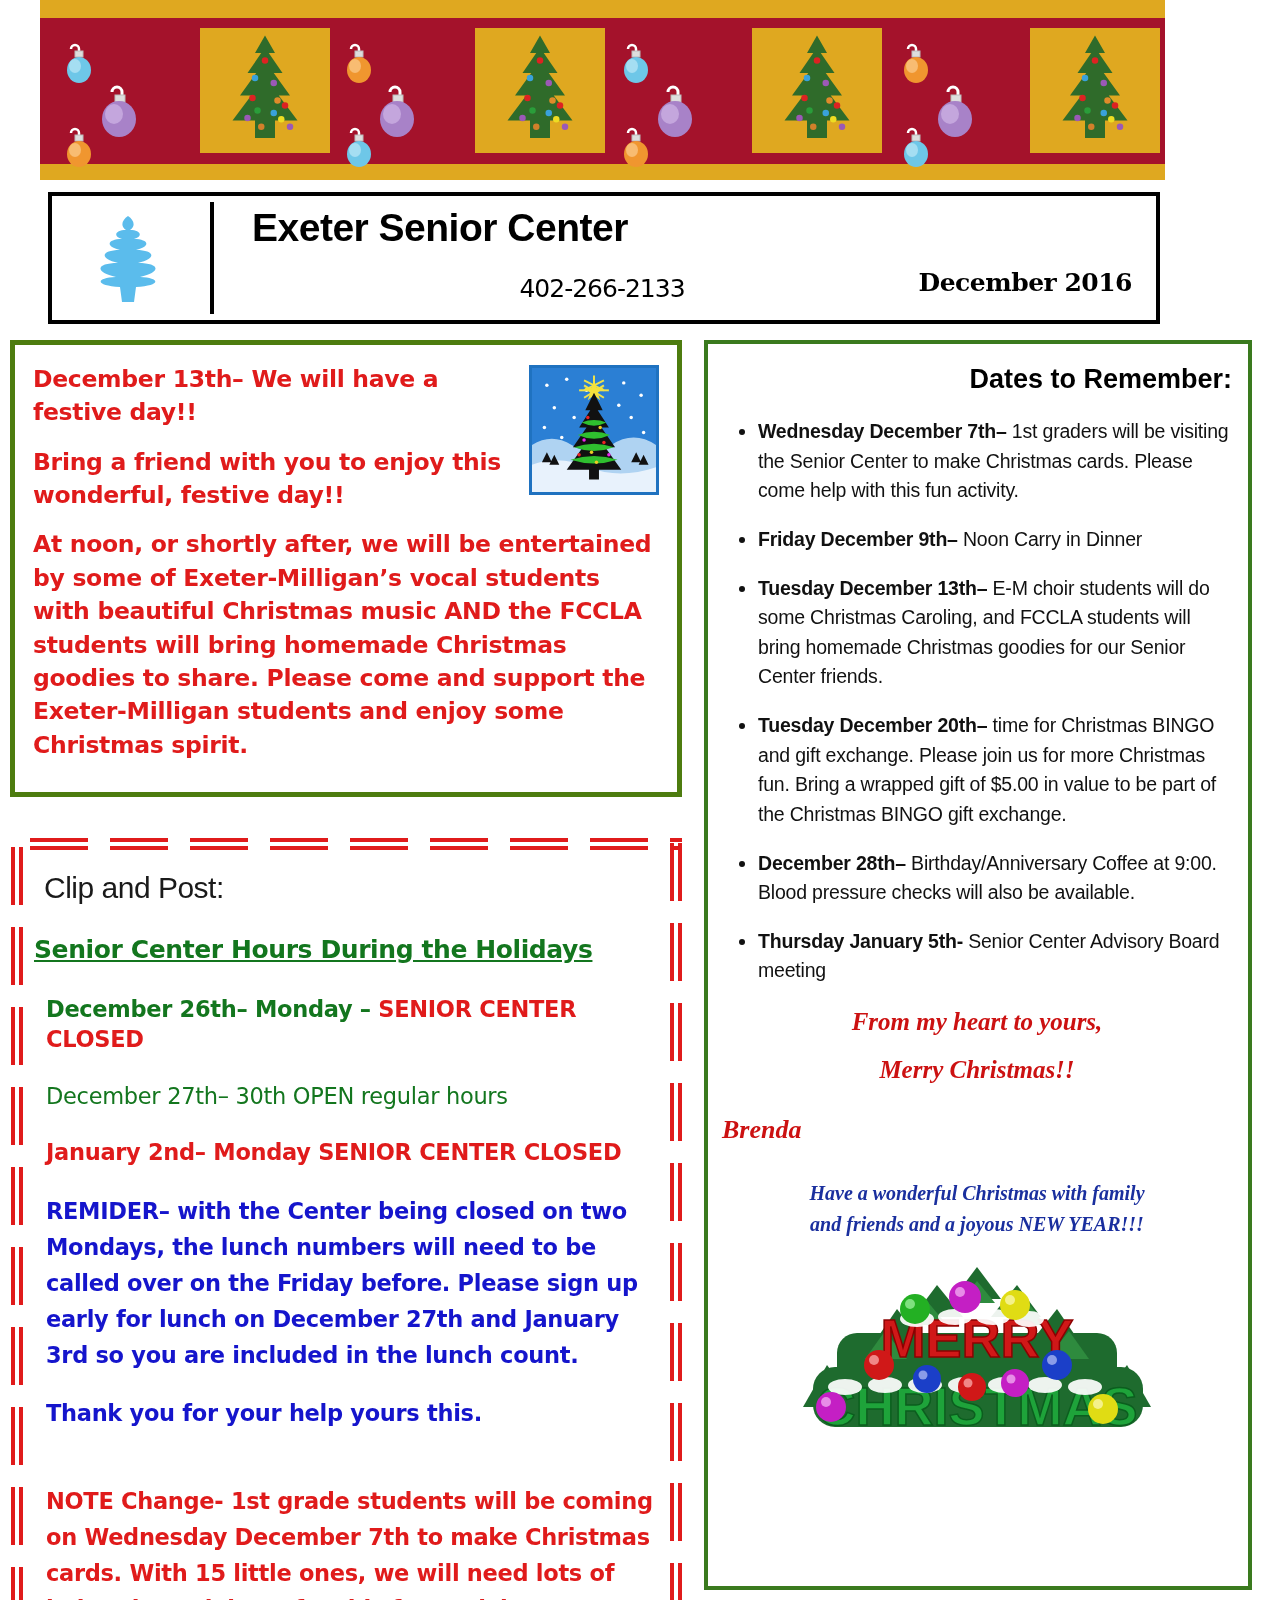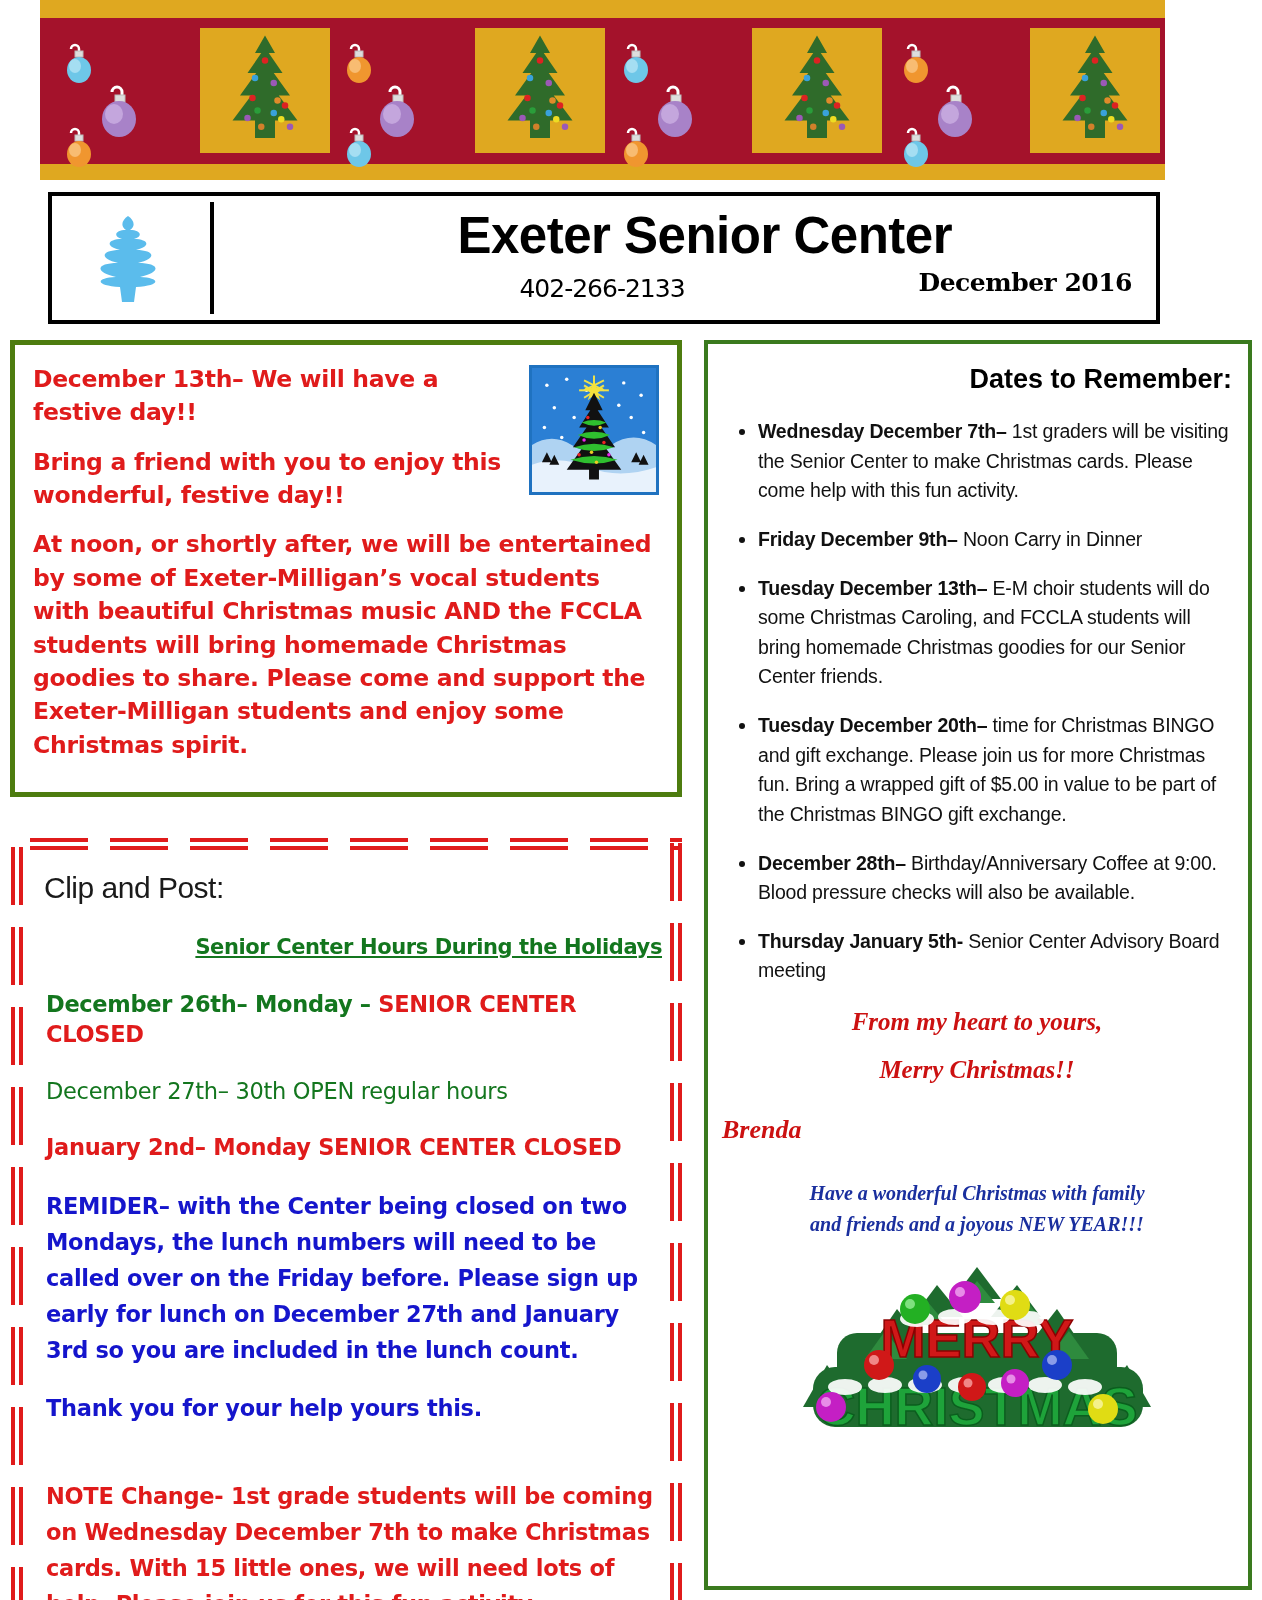--- a/index.html
+++ b/index.html
@@ -17,7 +17,7 @@
   .headbox{position:absolute;left:48px;top:192px;width:1112px;height:132px;border:4px solid #000;background:#fff;box-sizing:border-box;}
   .logo-cell{position:absolute;left:0;top:0;width:152px;height:124px;display:flex;align-items:center;justify-content:center;}
   .logo-divider{position:absolute;left:158px;top:6px;width:4px;height:112px;background:#000;}
-  .head-title{position:absolute;left:200px;top:10px;width:700px;text-align:right;font-family:"Liberation Sans",sans-serif;font-weight:bold;font-size:51px;letter-spacing:-0.5px;color:#000;}
+  .head-title{position:absolute;left:200px;top:10px;width:700px;text-align:left;font-family:"Liberation Sans",sans-serif;font-weight:bold;font-size:39px;letter-spacing:-0.5px;color:#000;}
   .head-phone{position:absolute;left:200px;top:78px;width:700px;text-align:center;font-family:"DejaVu Sans",sans-serif;font-size:25px;color:#000;letter-spacing:-1px;}
   .head-date{position:absolute;right:24px;top:72px;font-family:"DejaVu Serif",serif;font-weight:bold;font-size:25px;color:#000000;letter-spacing:-0.5px;}
 

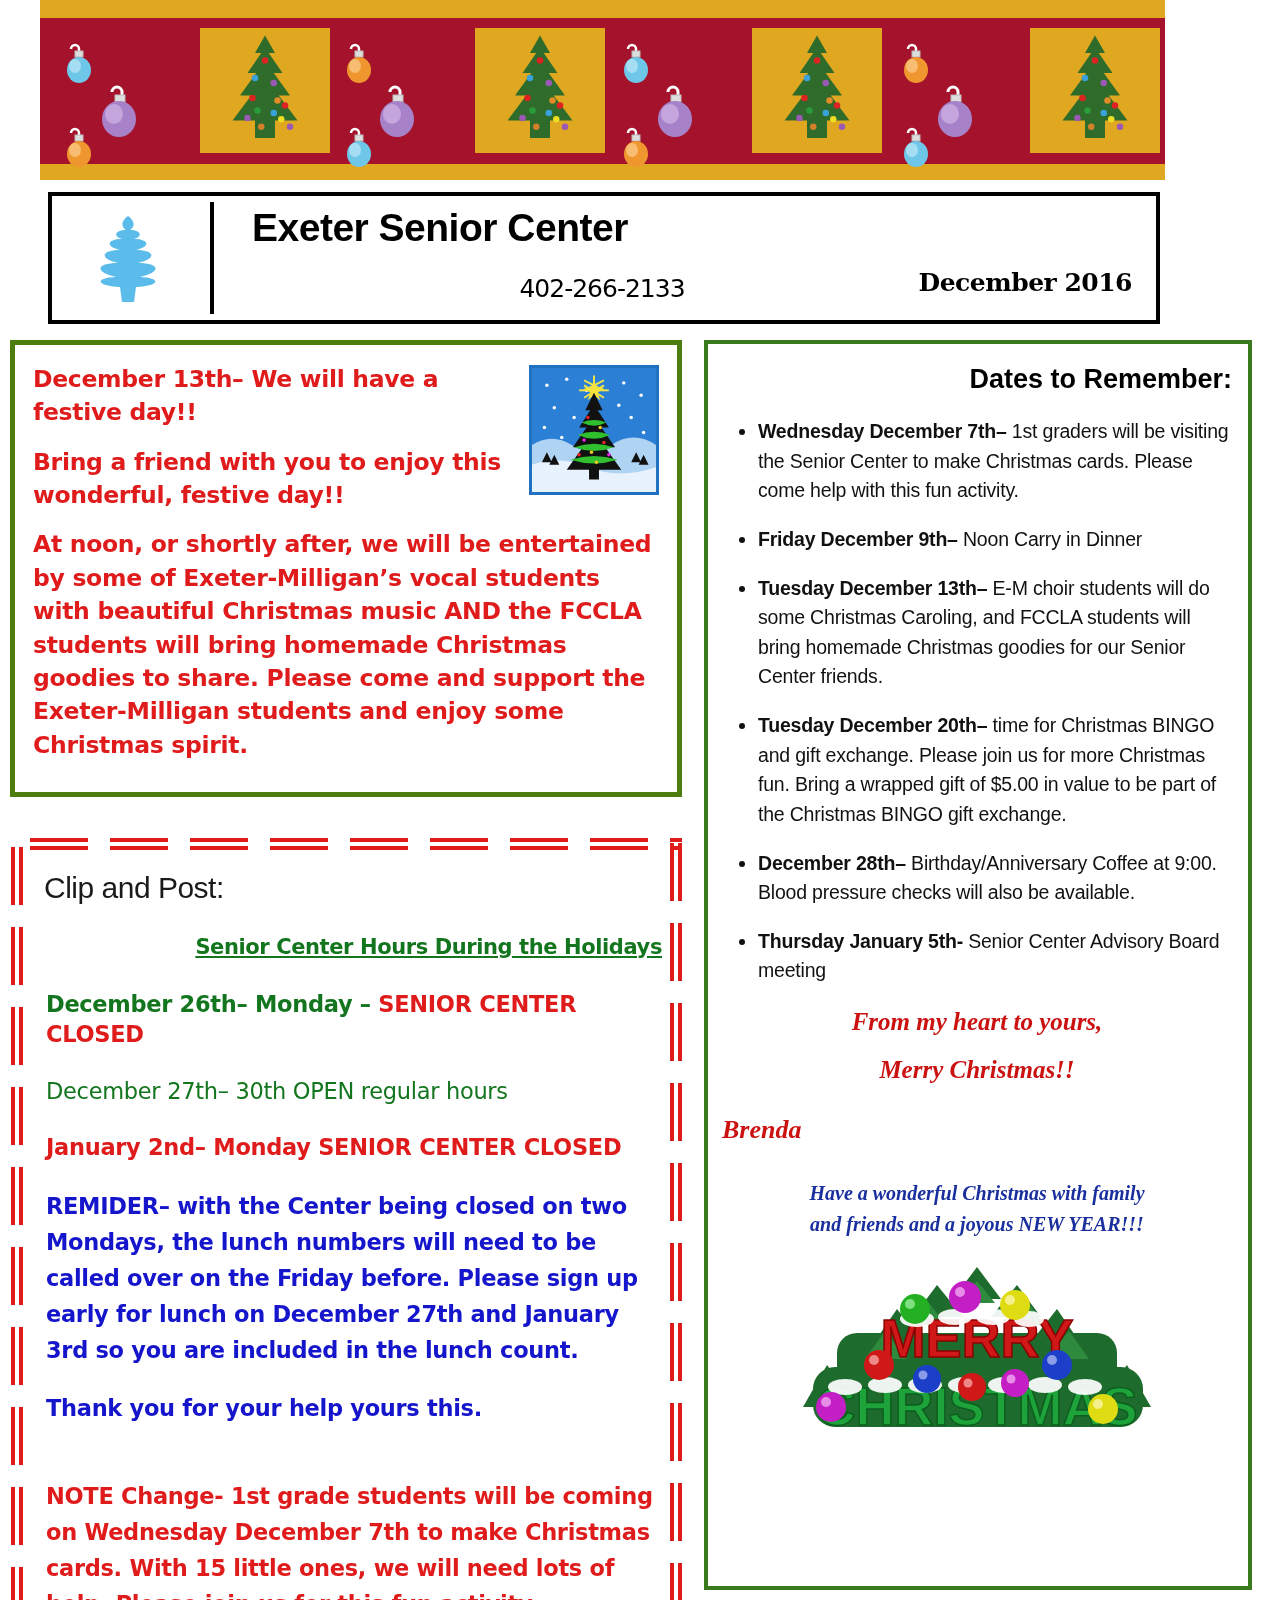--- a/index.html
+++ b/index.html
@@ -55,7 +55,7 @@
       background-repeat:repeat-y;}
 
   .clip-title{font-family:"Liberation Sans",sans-serif;font-size:30px;color:#1a1a1a;margin:0 0 30px 10px;letter-spacing:-0.5px;}
-  .hours-head{text-align:right;font-family:"DejaVu Sans",sans-serif;font-weight:bold;font-size:21px;color:#13761E;text-decoration:underline;margin:0 0 30px 0;letter-spacing:-0.4px;}
+  .hours-head{text-align:left;font-family:"DejaVu Sans",sans-serif;font-weight:bold;font-size:25px;color:#13761E;text-decoration:underline;margin:0 0 30px 0;letter-spacing:-0.4px;}
   .hline{font-family:"DejaVu Sans",sans-serif;font-size:22.5px;margin:0 0 26px 12px;letter-spacing:-0.3px;line-height:1.35;}
   .hline.b{font-weight:bold;}
   .g{color:#13761E;} .r{color:#E01B1B;} .bl{color:#1515CC;}

